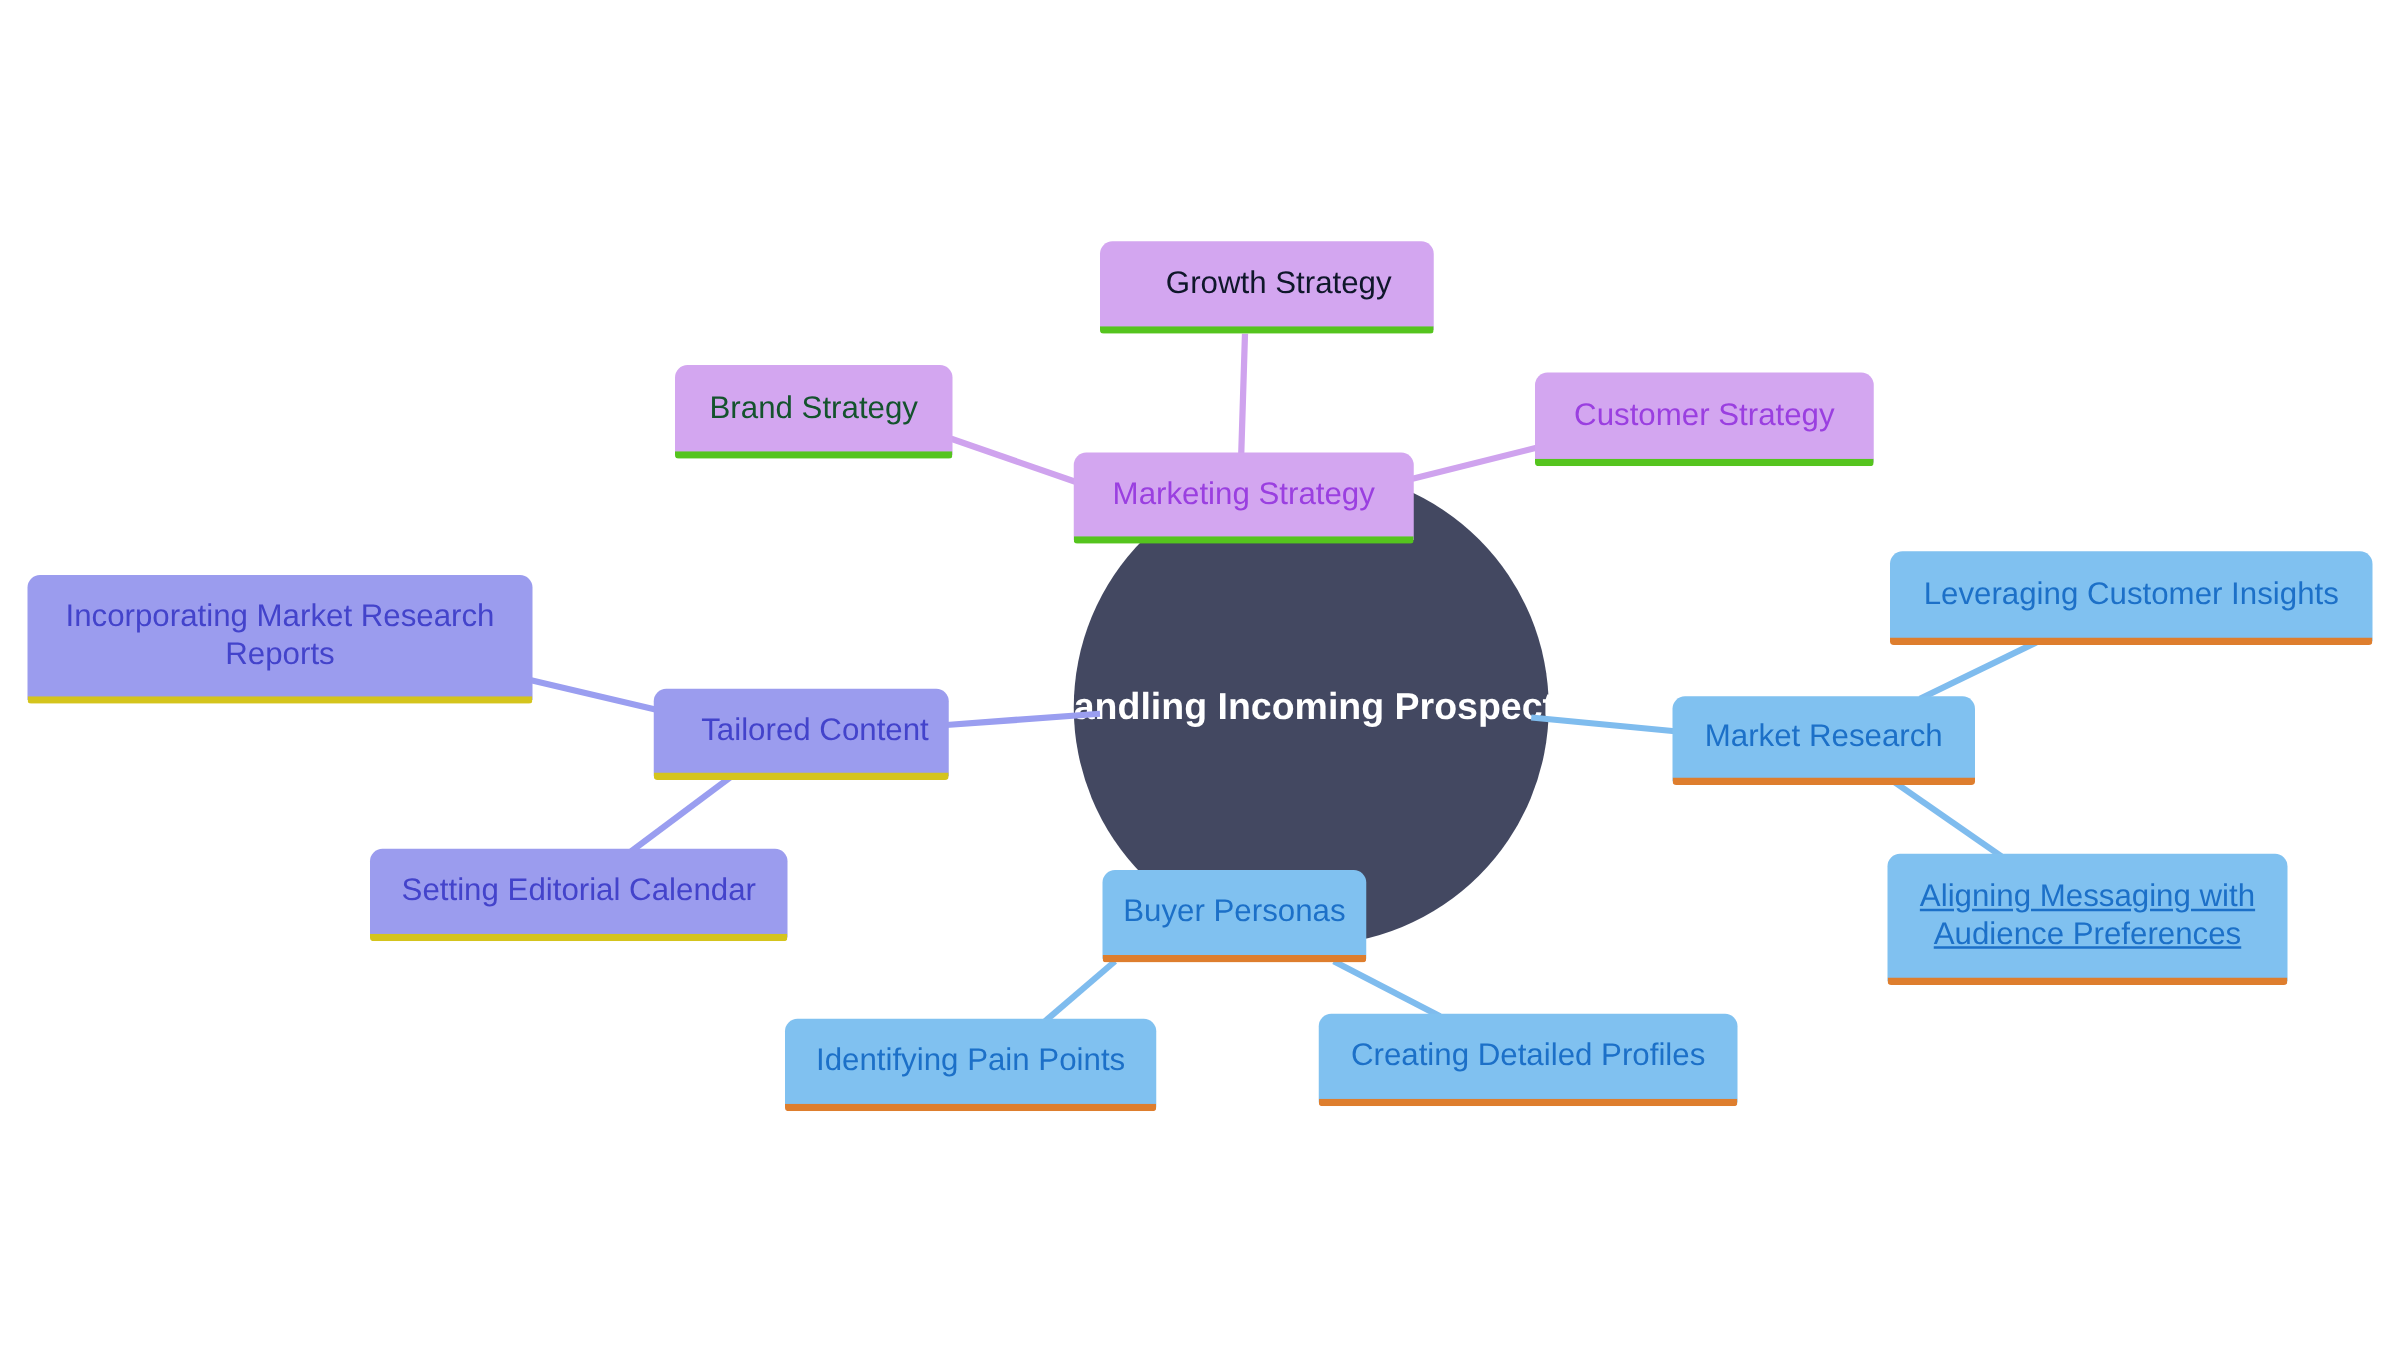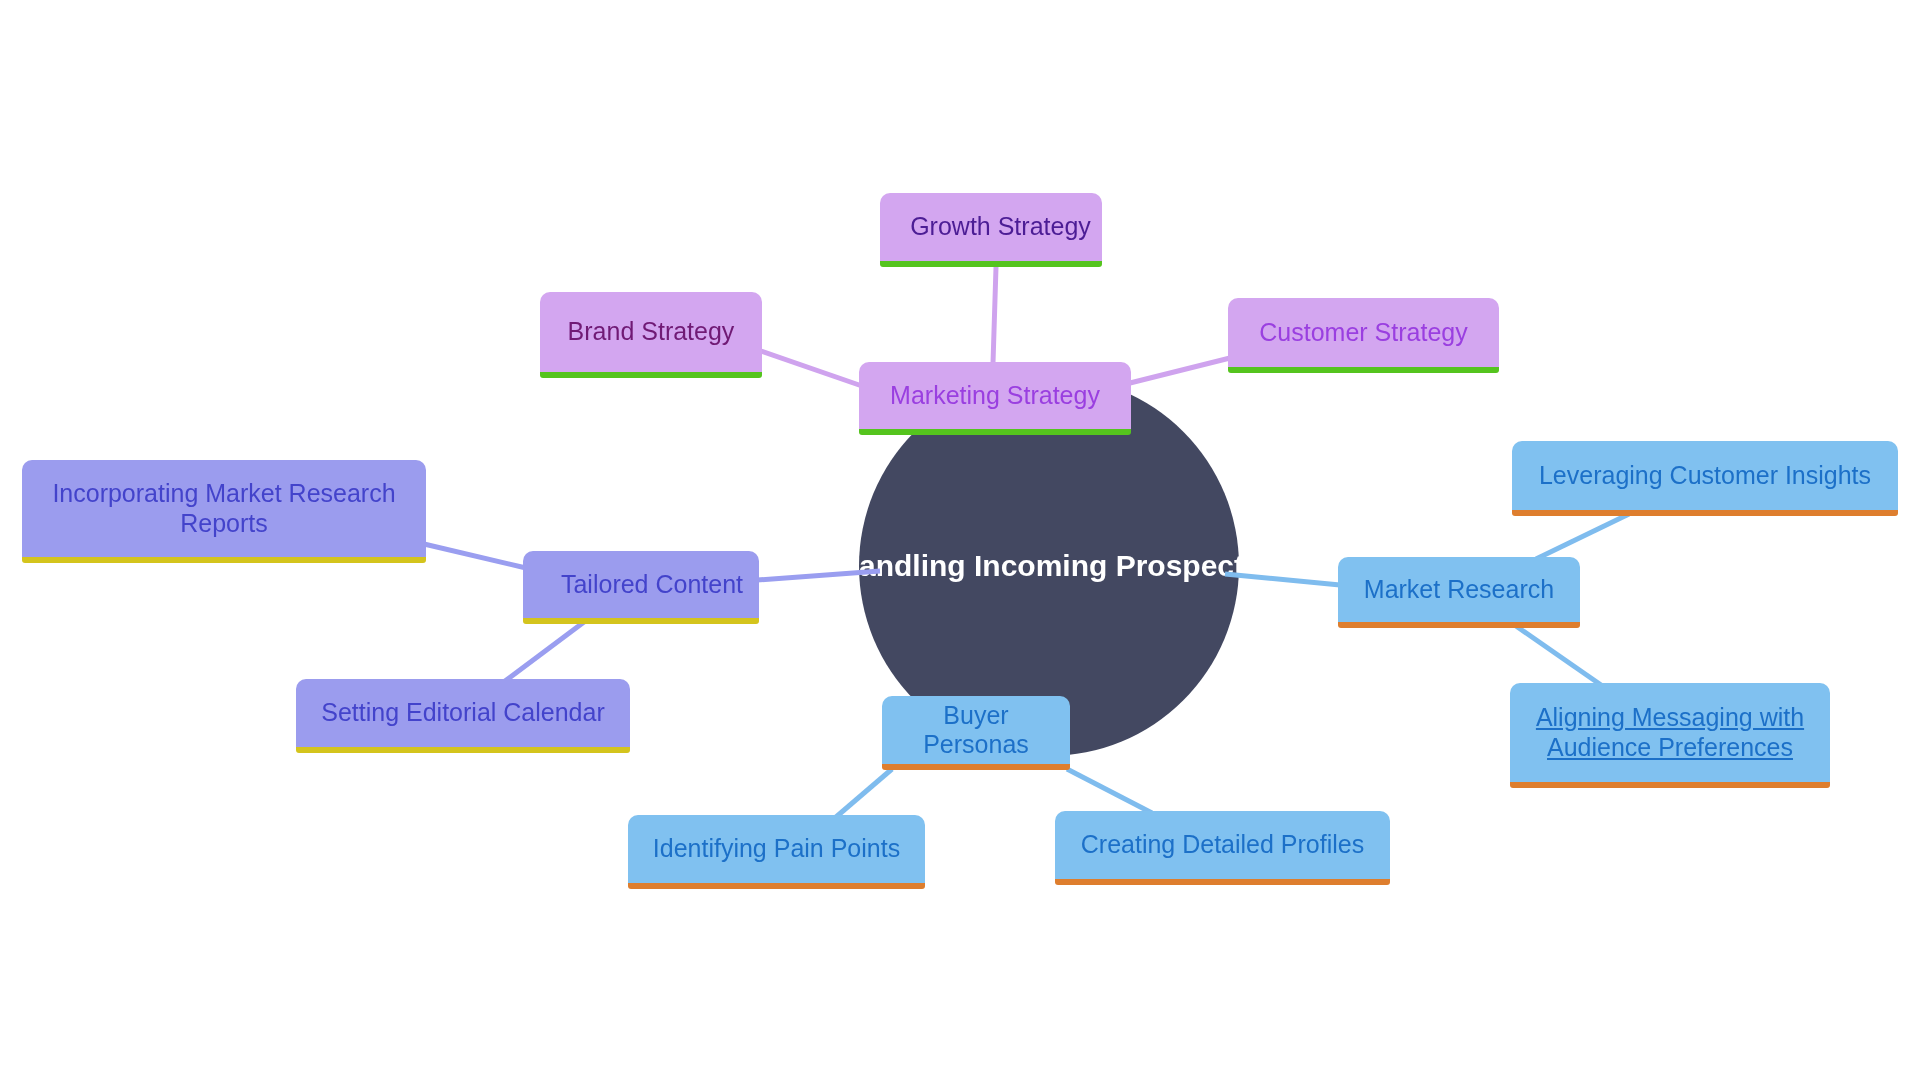--- a/index.html
+++ b/index.html
@@ -69,7 +69,7 @@
     <line x1="1067" y1="769" x2="1152" y2="813" stroke-width="5" stroke="#7fbcee"></line>
   </svg>
 
-  <div class="node" style="left: 880px; top: 193px; width: 222px; height: 74px; background: rgb(211, 166, 240); color: #4c1d95; border-bottom-color: rgb(85, 196, 30); padding-left: 29px;">
+  <div class="node" style="left: 880px; top: 193px; width: 267px; height: 74px; background: rgb(211, 166, 240); color: #0f172a; border-bottom-color: rgb(85, 196, 30); padding-left: 29px;">
     <span>Growth Strategy</span>
   </div>
   <div class="node" style="left: 540px; top: 292px; width: 222px; height: 86px; background: rgb(211, 166, 240); color: #701a75; border-bottom-color: rgb(85, 196, 30);">

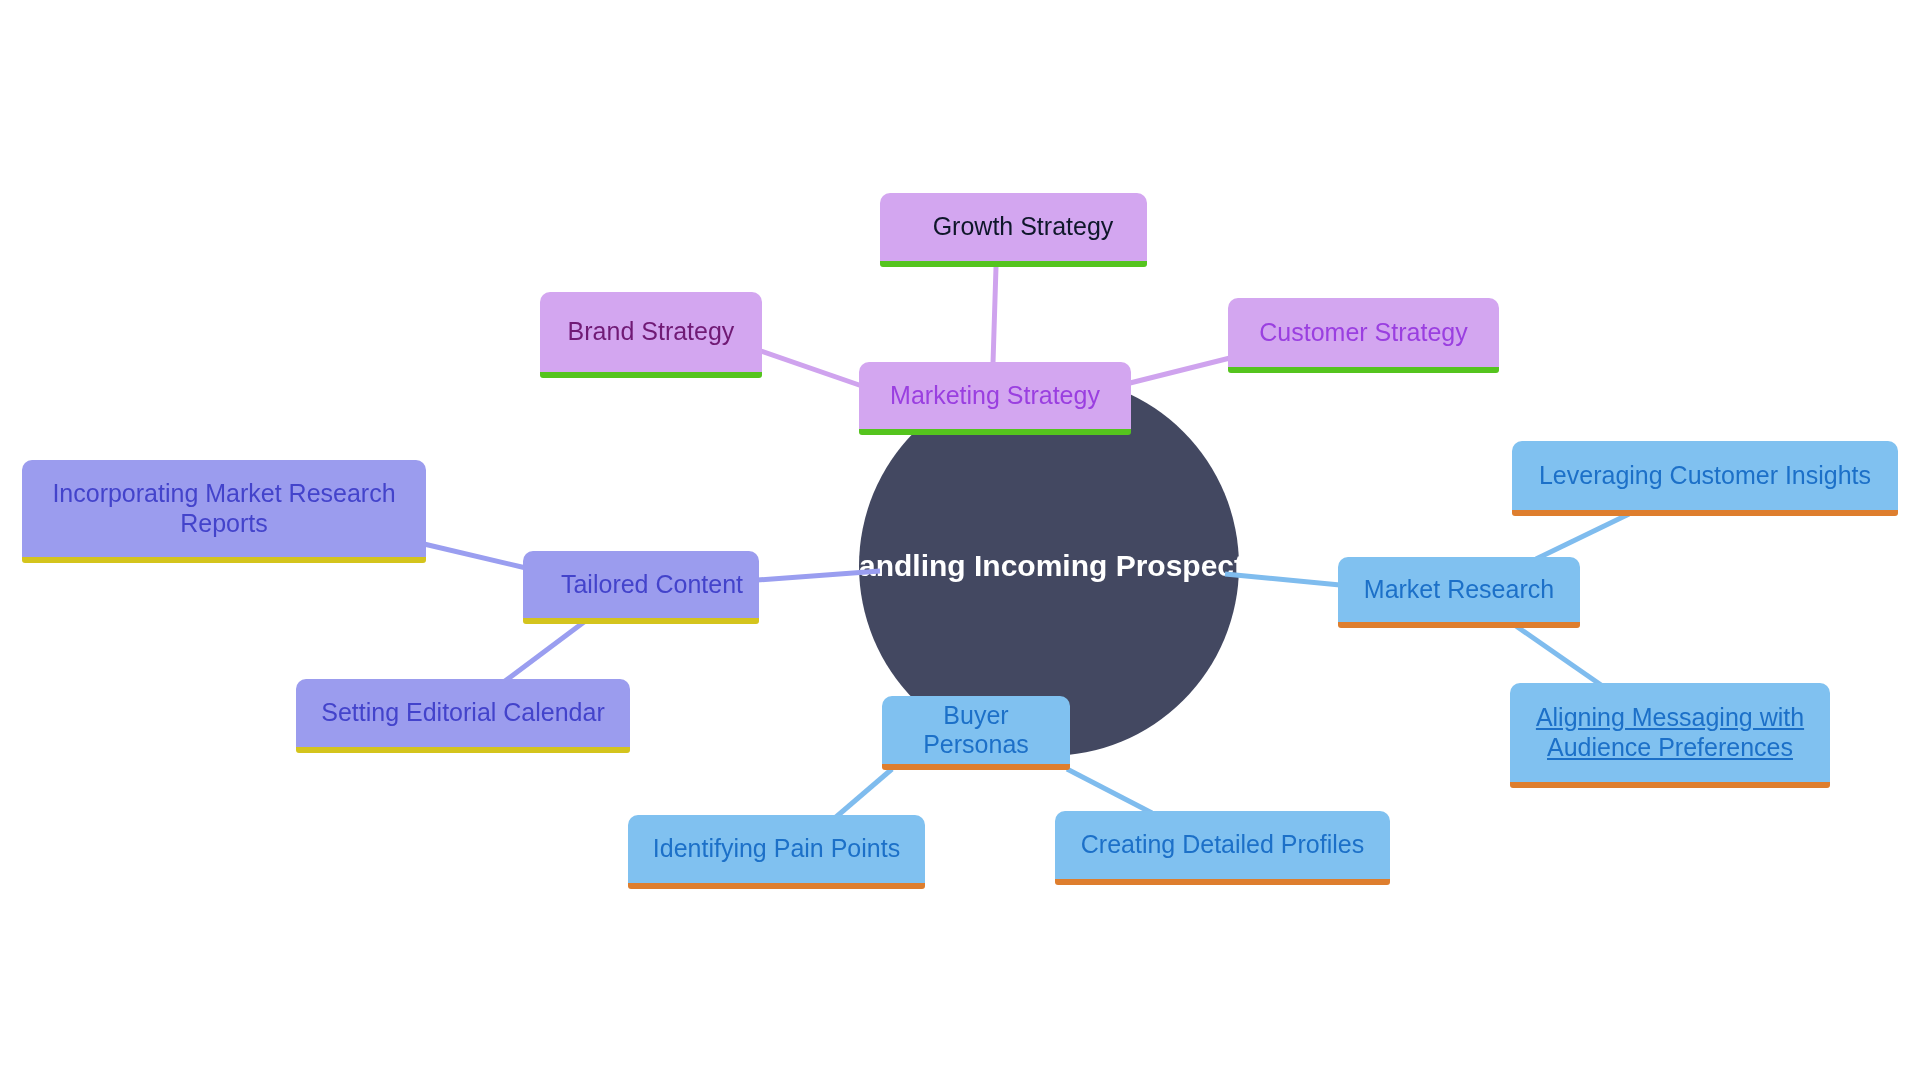--- a/index.html
+++ b/index.html
@@ -72,7 +72,7 @@
   <div class="node" style="left: 880px; top: 193px; width: 267px; height: 74px; background: rgb(211, 166, 240); color: #0f172a; border-bottom-color: rgb(85, 196, 30); padding-left: 29px;">
     <span>Growth Strategy</span>
   </div>
-  <div class="node" style="left: 540px; top: 292px; width: 222px; height: 86px; background: rgb(211, 166, 240); color: #701a75; border-bottom-color: rgb(85, 196, 30);">
+  <div class="node" style="left: 540px; top: 292px; width: 222px; height: 75px; background: rgb(211, 166, 240); color: #14532d; border-bottom-color: rgb(85, 196, 30);">
     <span>Brand Strategy</span>
   </div>
   <div class="node" style="left: 1228px; top: 298px; width: 271px; height: 75px; background: rgb(211, 166, 240); color: rgb(154, 63, 224); border-bottom-color: rgb(85, 196, 30);">

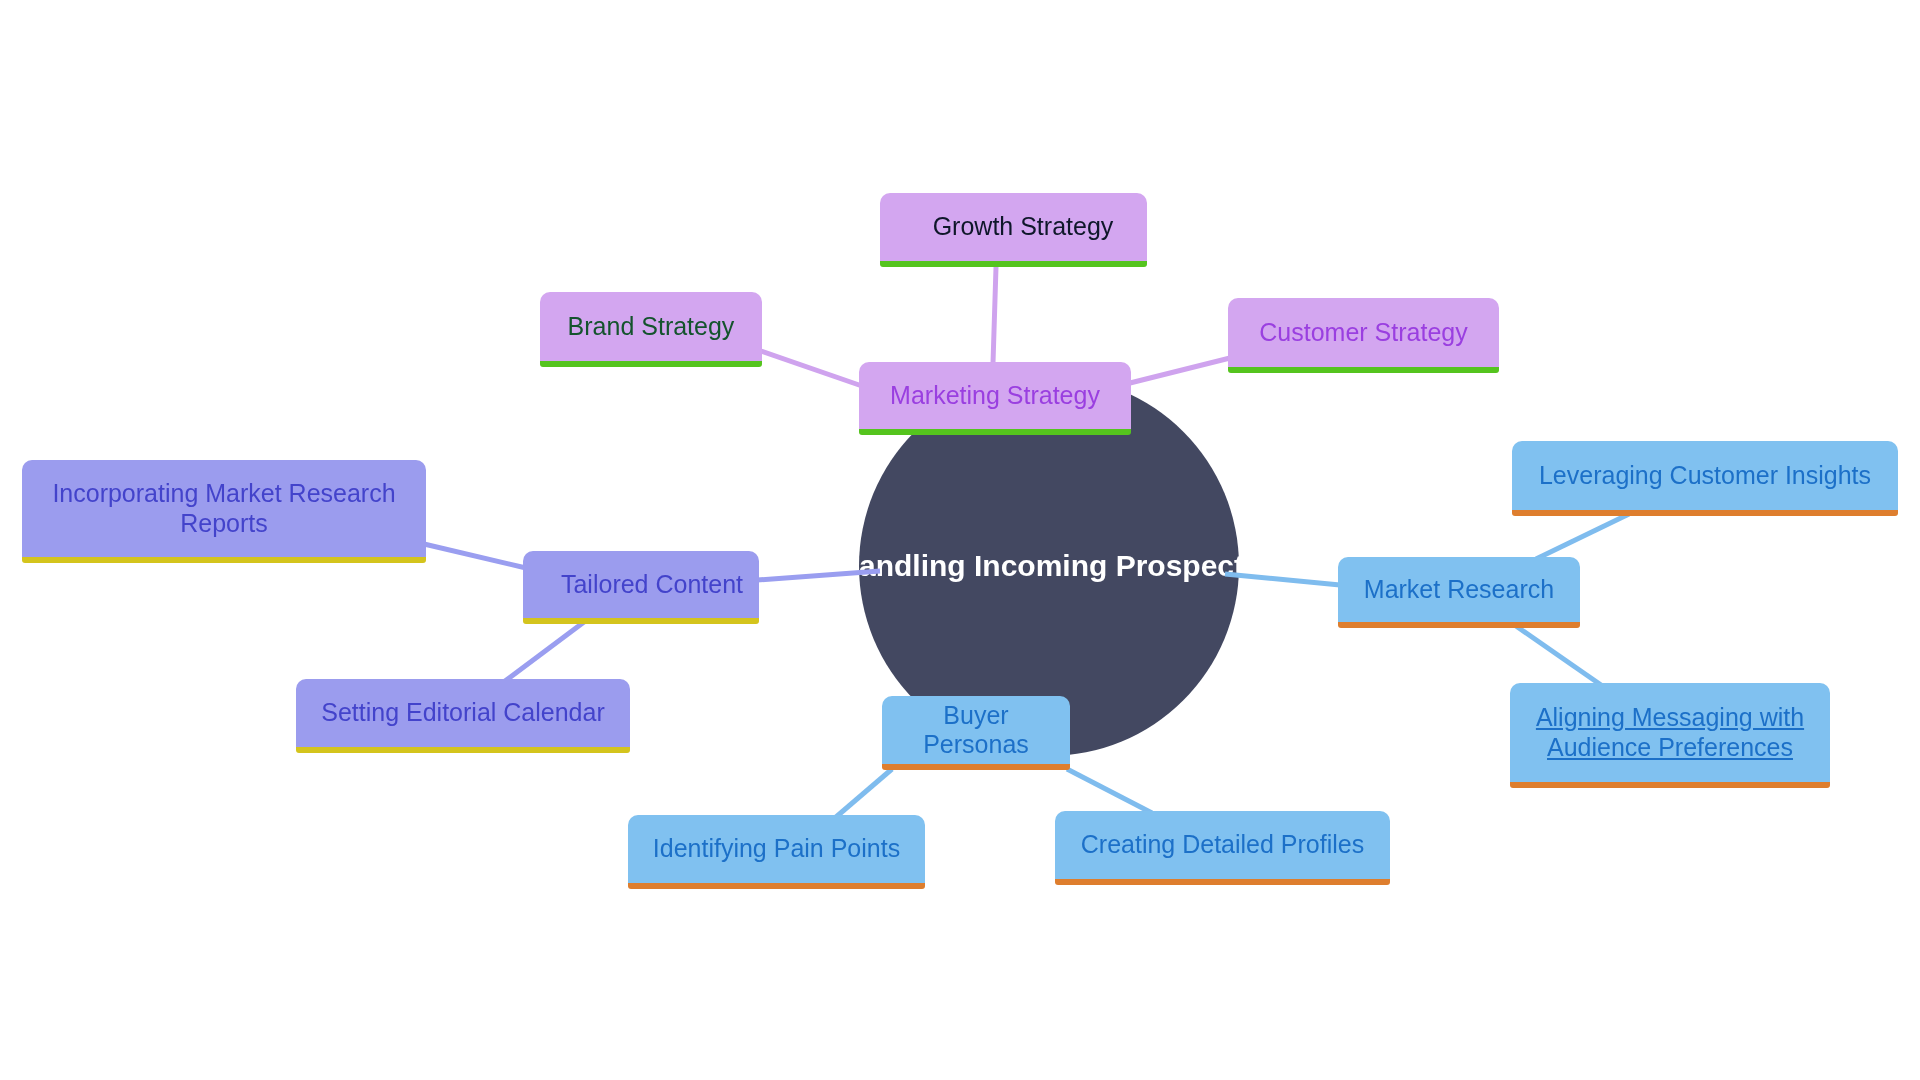--- a/index.html
+++ b/index.html
@@ -102,7 +102,7 @@
     <span>Aligning Messaging with Audience Preferences</span>
   </div>
 
-  <div class="node" style="left: 882px; top: 696px; width: 188px; height: 74px; background: rgb(128, 193, 240); color: rgb(28, 112, 200); border-bottom-color: rgb(222, 126, 46);">
+  <div class="node" style="left: 882px; top: 696px; width: 211px; height: 74px; background: rgb(128, 193, 240); color: rgb(28, 112, 200); border-bottom-color: rgb(222, 126, 46);">
     <span>Buyer Personas</span>
   </div>
   <div class="node" style="left: 628px; top: 815px; width: 297px; height: 74px; background: rgb(128, 193, 240); color: rgb(28, 112, 200); border-bottom-color: rgb(222, 126, 46);">

